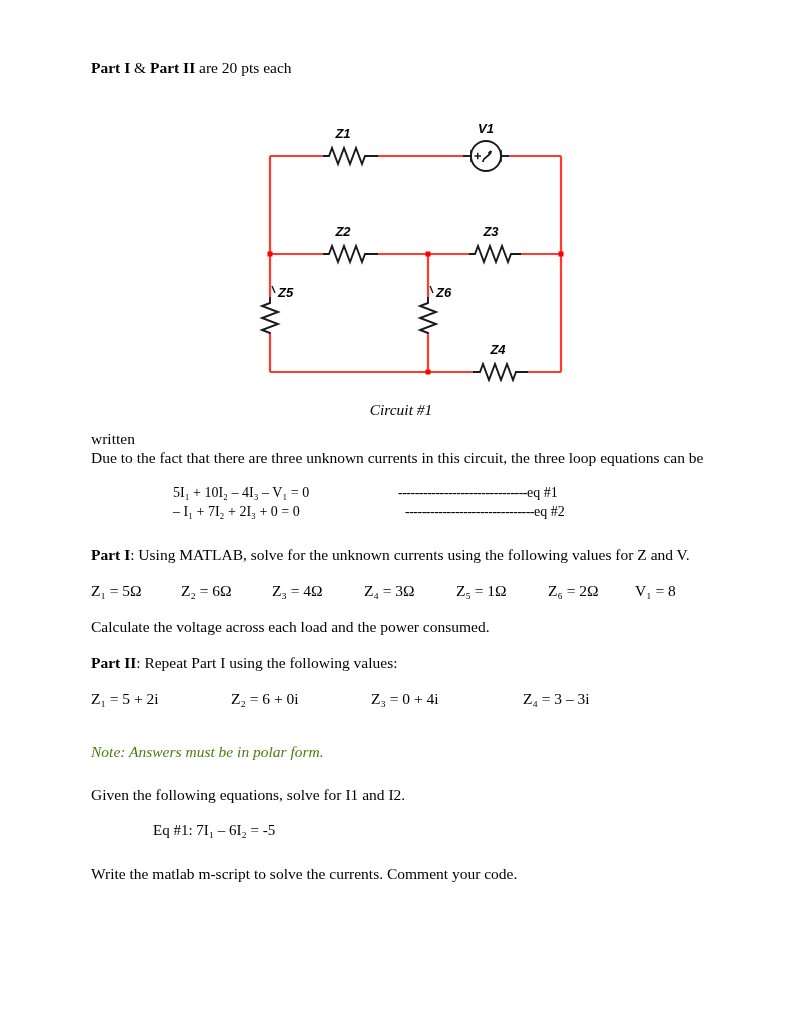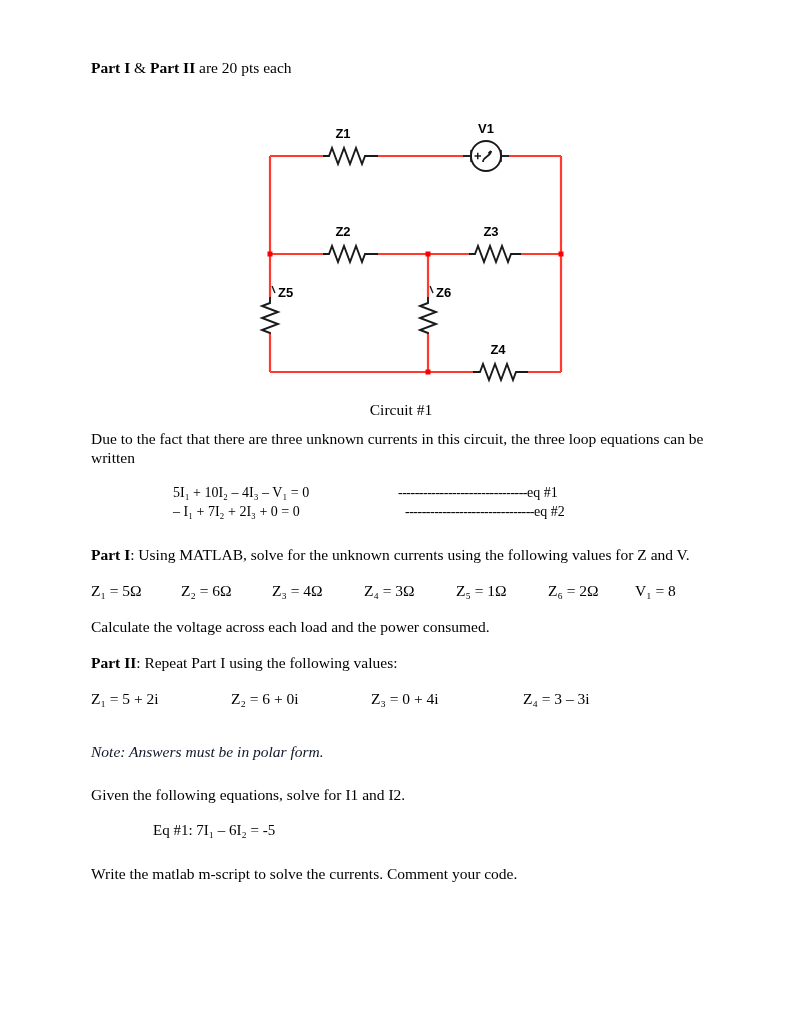--- a/index.html
+++ b/index.html
@@ -53,6 +53,7 @@
     position: relative;
     width: 620px;
     height: 300px;
+    font-style: italic;
   }
   .circuit-caption {
     text-align: center;

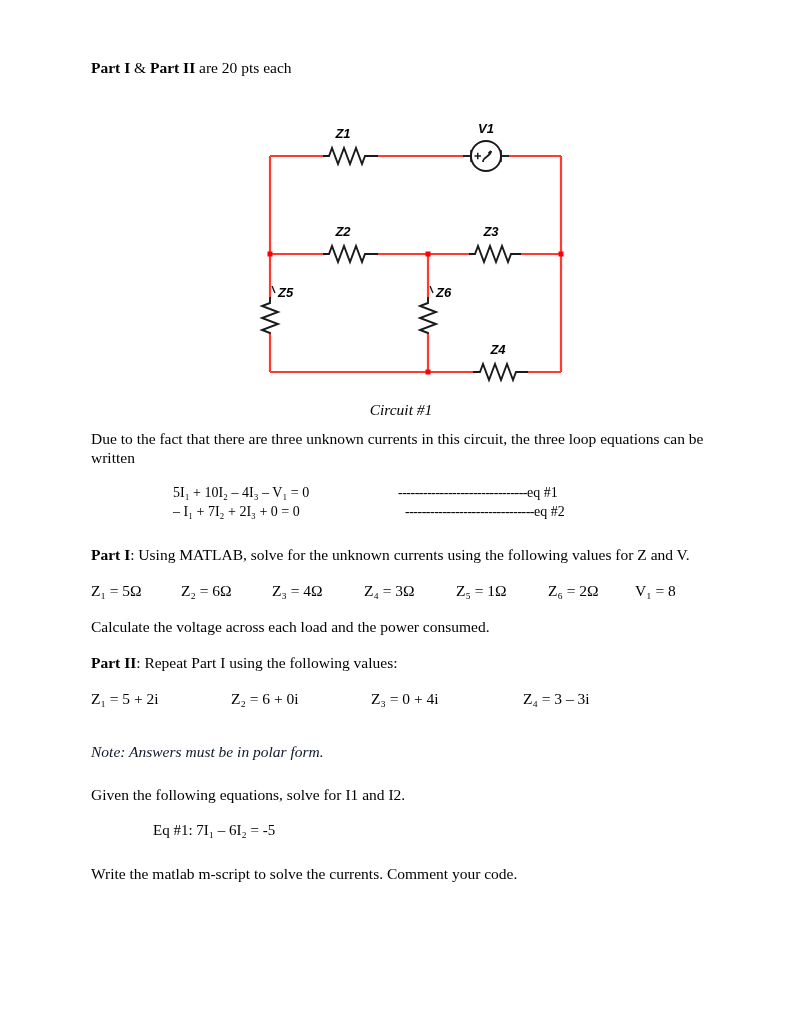--- a/index.html
+++ b/index.html
@@ -201,8 +201,8 @@
     <div class="gap-l"></div>
     <div class="gap-s"></div>
 
+    <p class="line">written</p>
     <p class="line">Due to the fact that there are three unknown currents in this circuit, the three loop equations can be</p>
-    <p class="line">written</p>
 
     <div class="gap-m"></div>
 

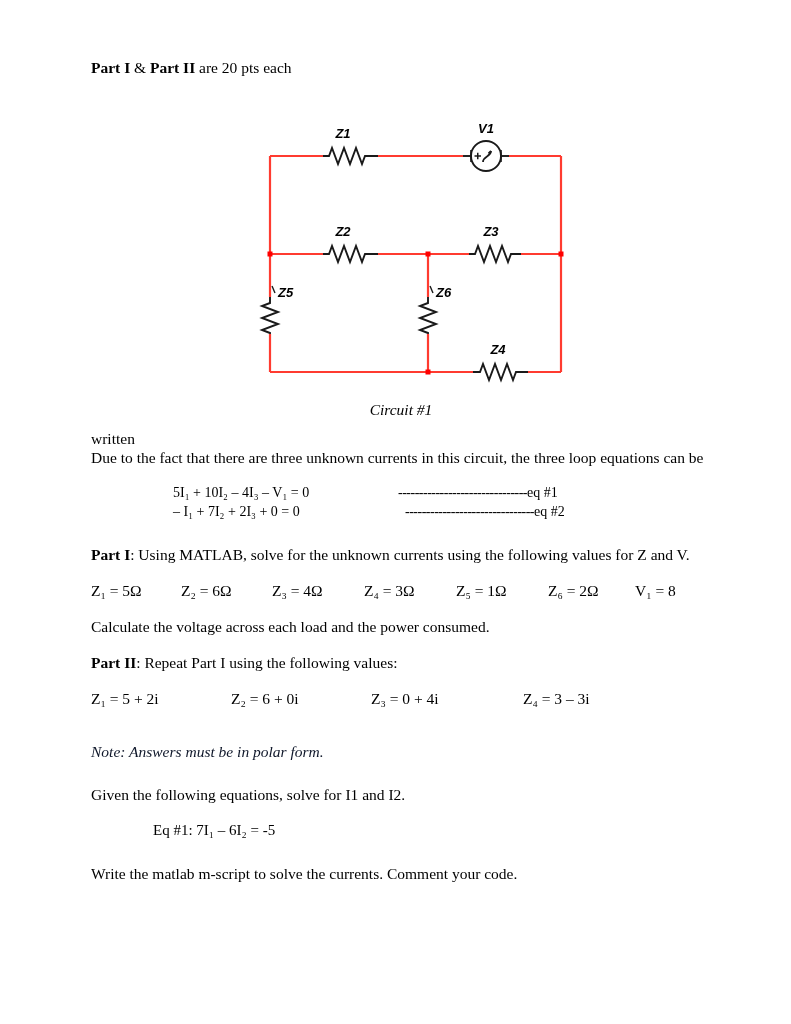--- a/index.html
+++ b/index.html
@@ -44,7 +44,7 @@
   b { font-weight: bold; }
 
   .note {
-    color: #0f172a;
+    color: #4d7c0f;
     font-style: italic;
   }
 

